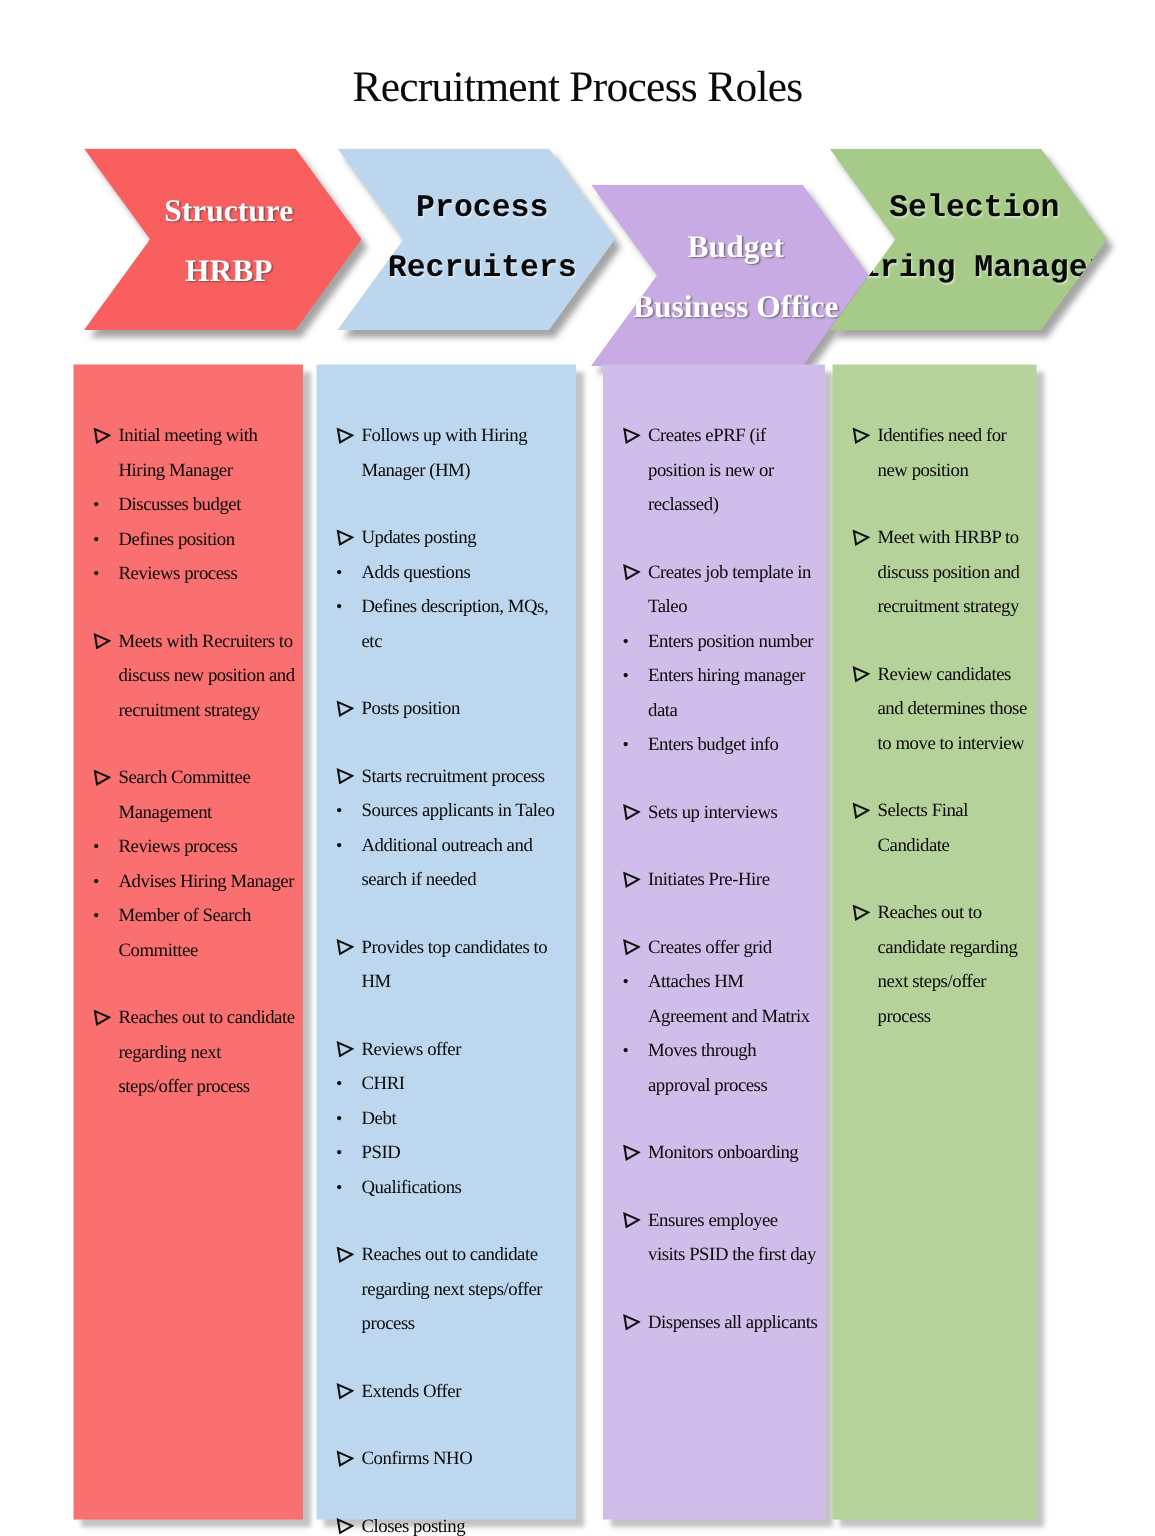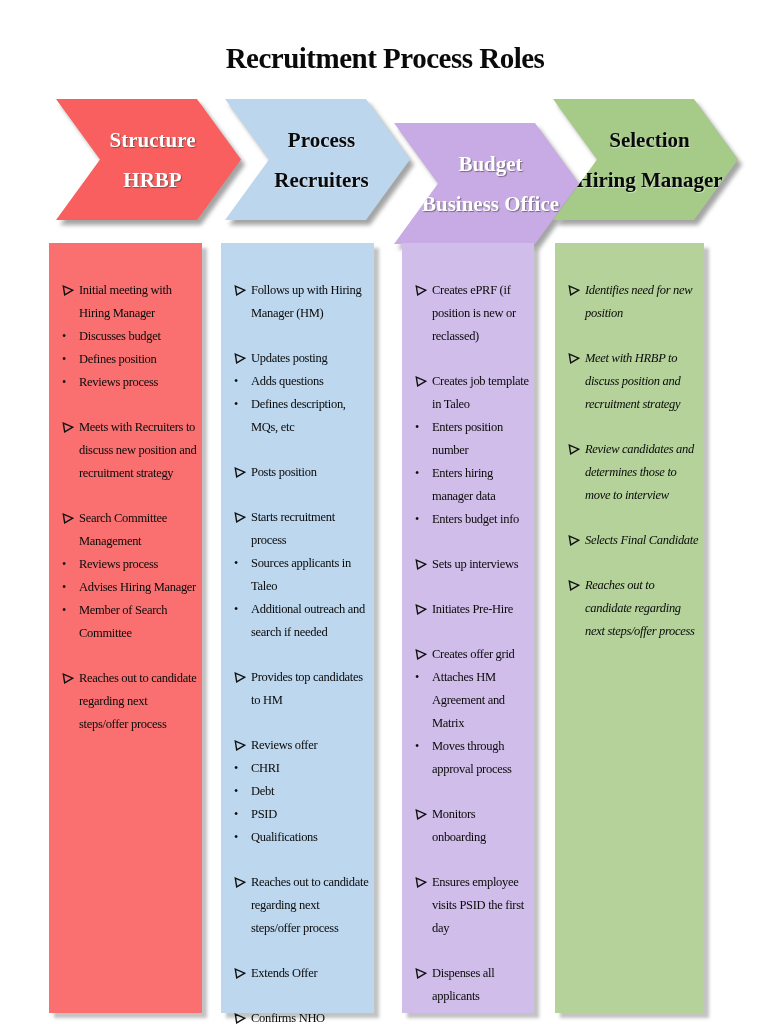--- a/index.html
+++ b/index.html
@@ -9,7 +9,7 @@
   }
   .title{
     position:absolute;top:42px;left:0;width:770px;text-align:center;
-    font-size:29px;font-weight:bold;letter-spacing:-0.5px;color:#0a0a0a;
+    font-size:29px;font-weight:normal;letter-spacing:-0.5px;color:#0a0a0a;
   }
   
   .arrow-wrap{

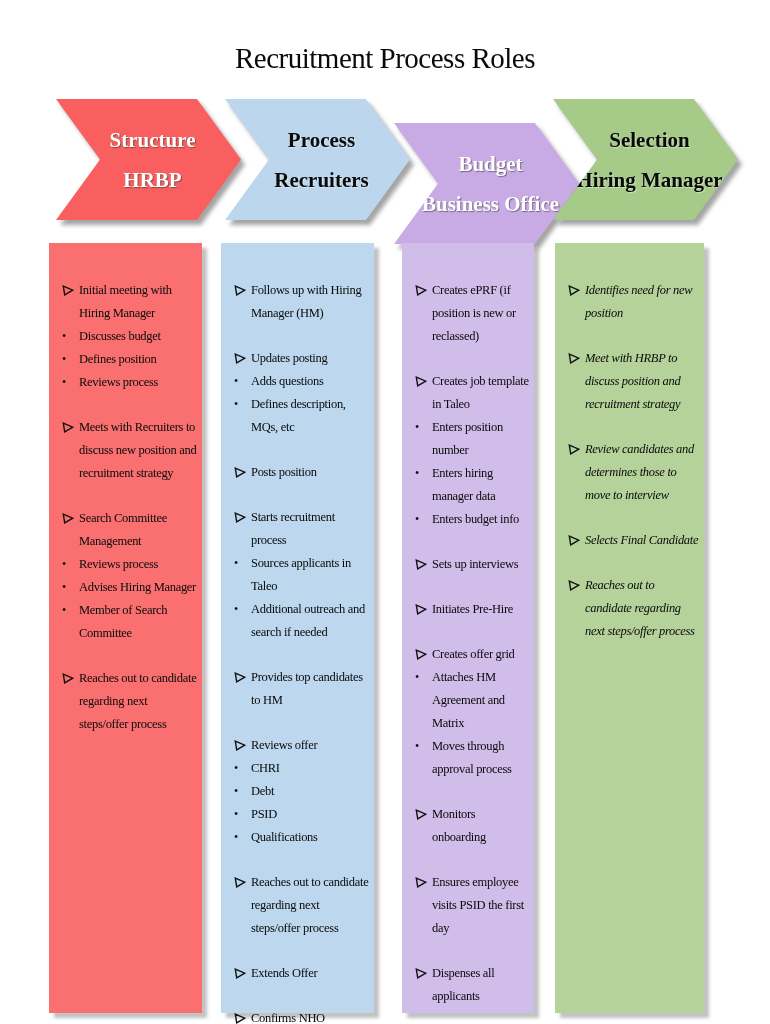--- a/index.html
+++ b/index.html
@@ -24,7 +24,7 @@
     padding-left:8px;box-sizing:border-box;
   }
   .arrow.light-text{color:#ffffff;text-shadow:1px 1px 1px rgba(60,60,60,0.6);}
-  .arrow.dark-text{color:#0a0a0a;text-shadow:1px 1px 1px rgba(255,255,255,0.45);}
+  .arrow.dark-text{color:#0a0a0a;text-shadow:1px 1px 1px rgba(255,255,255,0.45);font-family:Liberation Mono, monospace;}
   .aw0{left:56px;} .aw1{left:225px;} .aw2{left:394px;margin-top:24px;} .aw3{left:553px;}
   
   .panel{

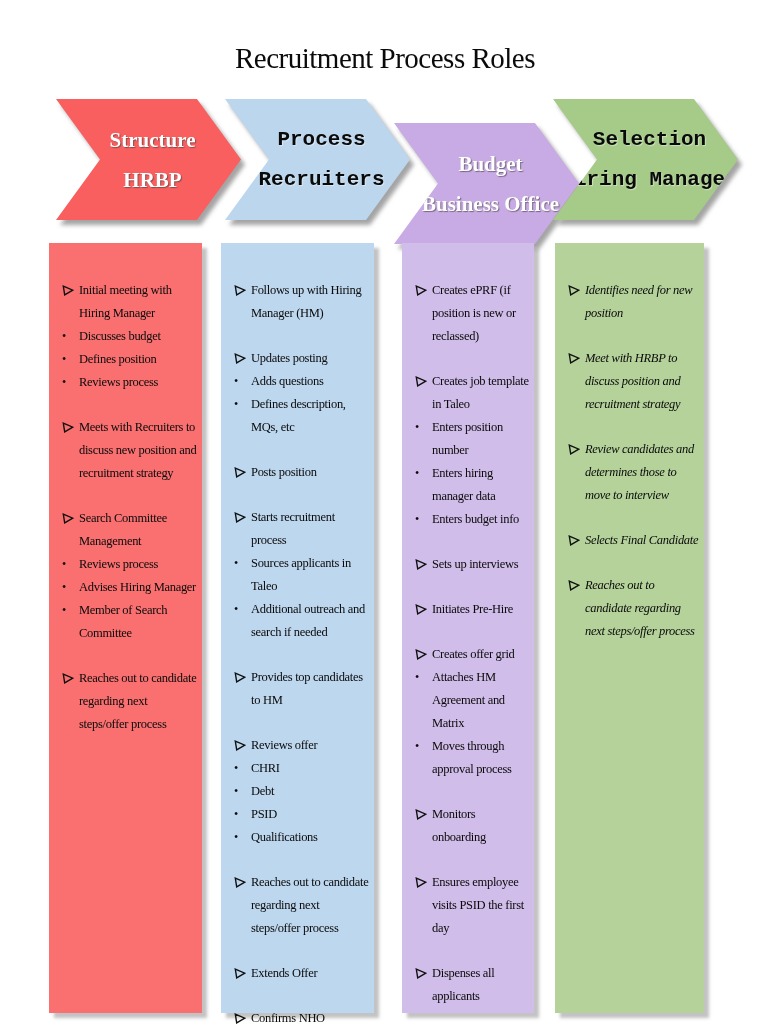--- a/index.html
+++ b/index.html
@@ -33,7 +33,7 @@
     padding:36px 5px 0 13px;
   }
   .p0{left:49px;width:153px;}
-  .p1{left:211px;width:153px;margin-left:10px;}
+  .p1{left:211px;width:173px;}
   .p2{left:402px;width:132px;}
   .p3{left:555px;width:149px;font-style:italic;}
   .panel ul{list-style:none;margin:0;padding:0;}

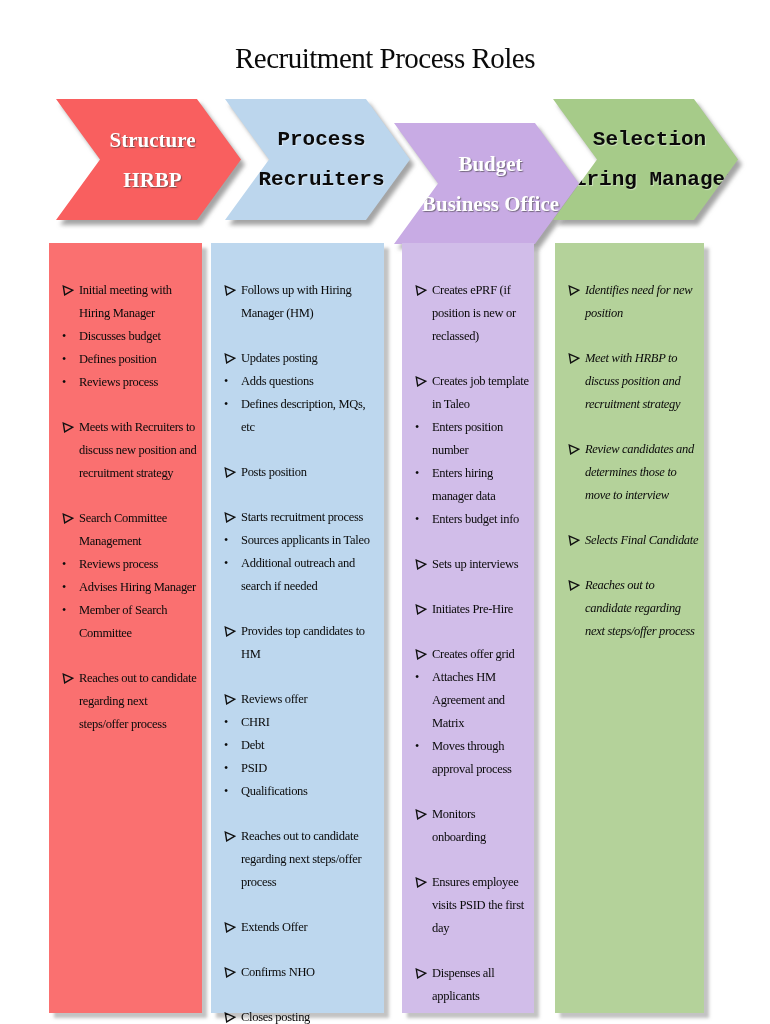--- a/index.html
+++ b/index.html
@@ -34,7 +34,7 @@
   }
   .p0{left:49px;width:153px;}
   .p1{left:211px;width:173px;}
-  .p2{left:402px;width:132px;}
+  .p2{left:402px;width:148px;}
   .p3{left:555px;width:149px;font-style:italic;}
   .panel ul{list-style:none;margin:0;padding:0;}
   .panel li{

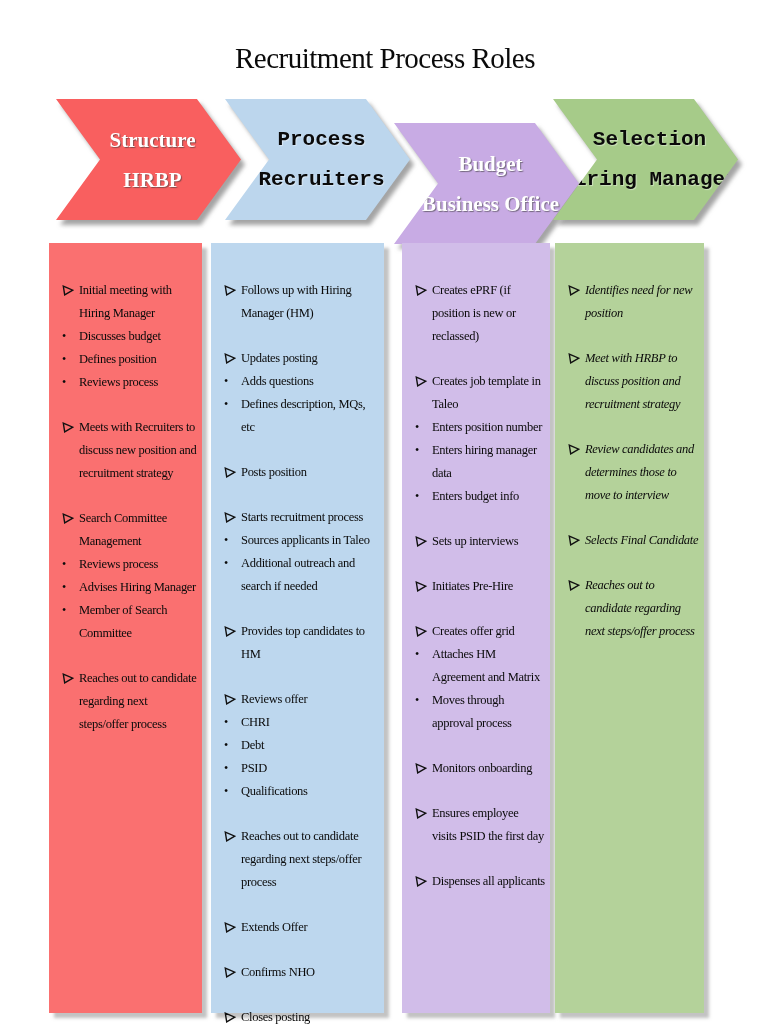--- a/index.html
+++ b/index.html
@@ -35,7 +35,7 @@
   .p0{left:49px;width:153px;}
   .p1{left:211px;width:173px;}
   .p2{left:402px;width:148px;}
-  .p3{left:555px;width:149px;font-style:italic;}
+  .p3{left:555px;width:136px;}
   .panel ul{list-style:none;margin:0;padding:0;}
   .panel li{
     display:flex;align-items:flex-start;

